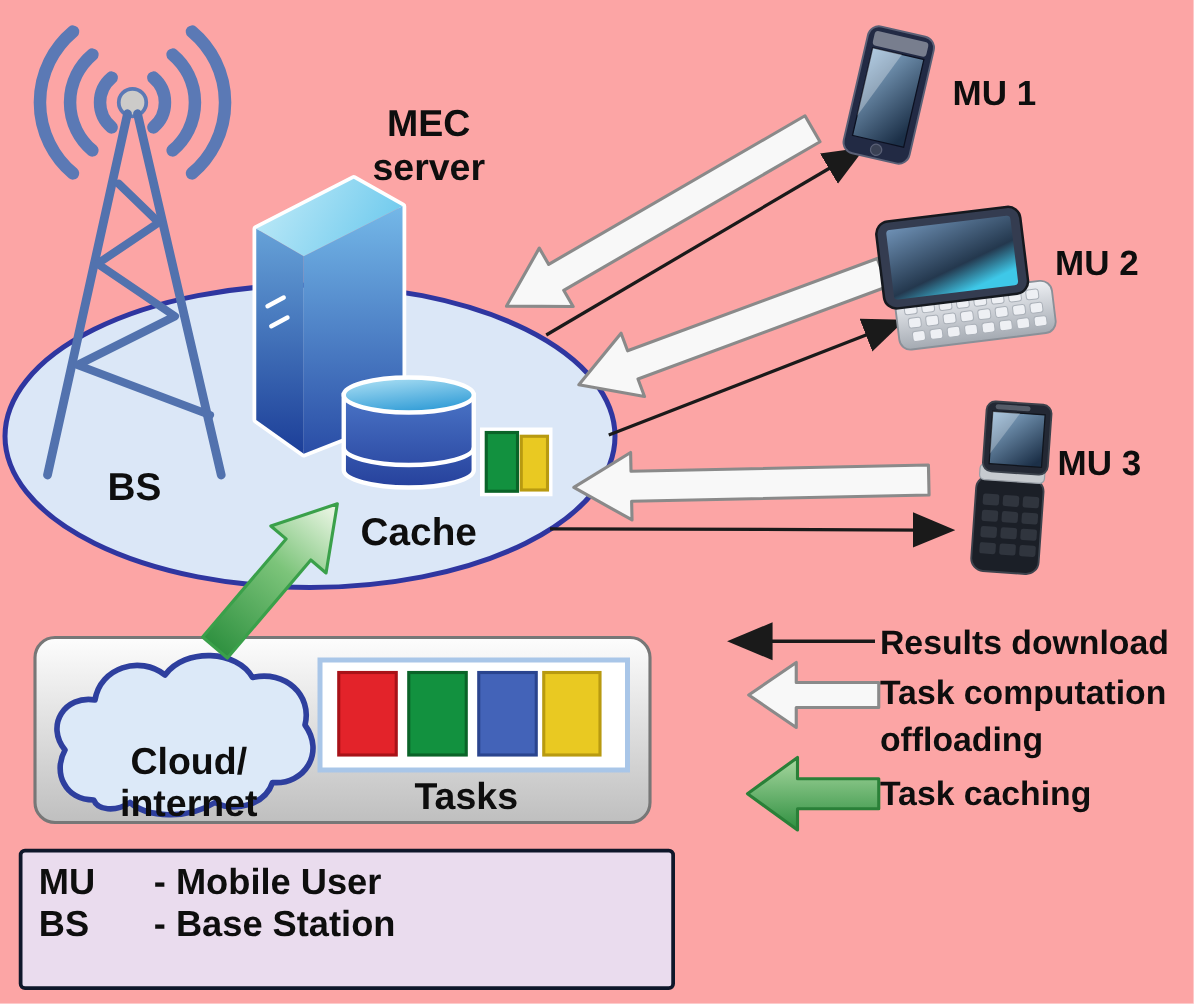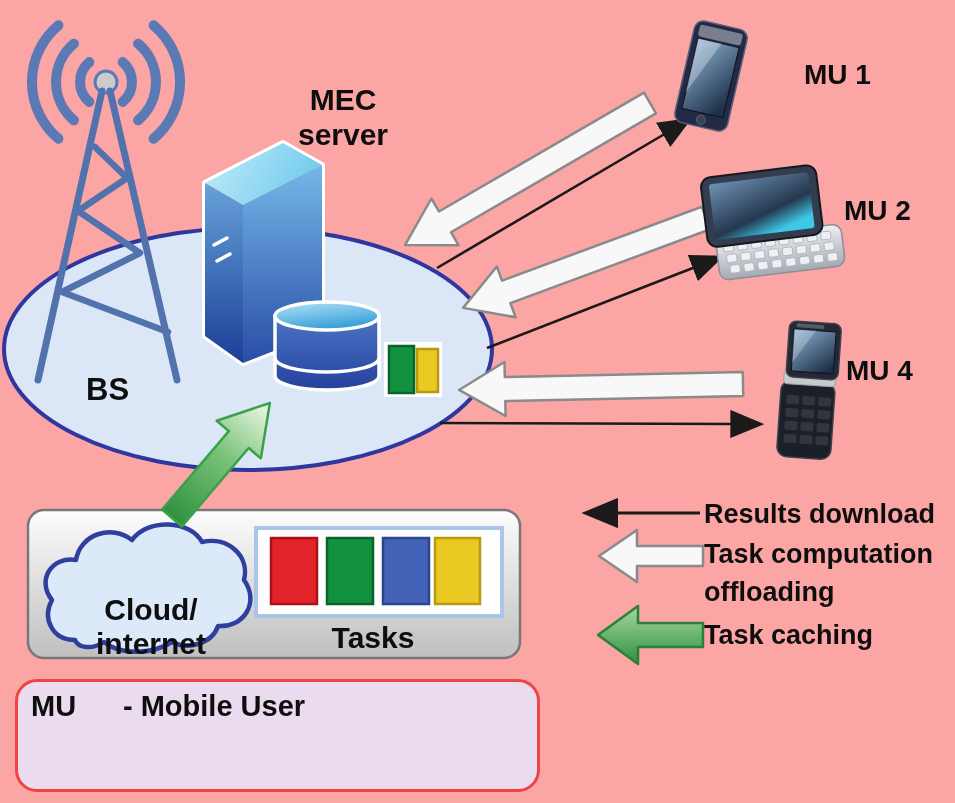--- a/index.html
+++ b/index.html
@@ -231,7 +231,7 @@
 internet</div>
   <div class="lbl f30 center" style="left:310px;top:620px;width:126px;">Tasks</div>
 
-  <div class="lbl f28" style="left:762px;top:58px;margin-left:42px;">MU 1</div>
+  <div class="lbl f28" style="left:762px;top:58px;">MU 1</div>
   <div class="lbl f28" style="left:844px;top:194px;">MU 2</div>
   <div class="lbl f28" style="left:846px;top:354px;">MU 4</div>
 

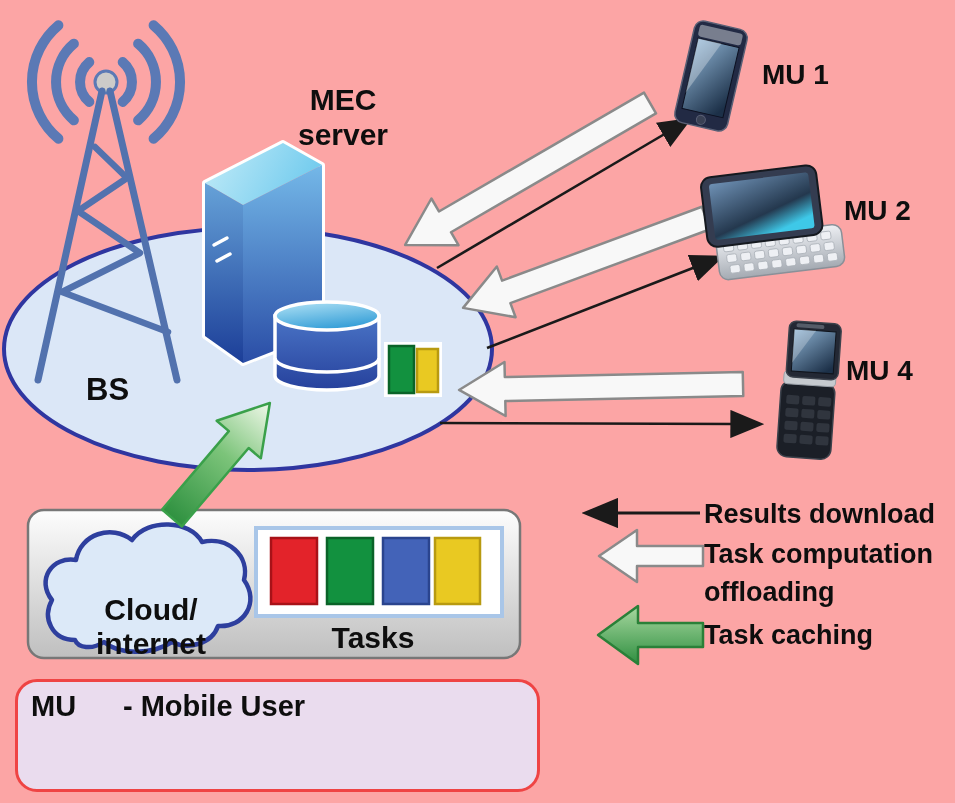--- a/index.html
+++ b/index.html
@@ -233,7 +233,7 @@
 
   <div class="lbl f28" style="left:762px;top:58px;">MU 1</div>
   <div class="lbl f28" style="left:844px;top:194px;">MU 2</div>
-  <div class="lbl f28" style="left:846px;top:354px;">MU 4</div>
+  <div class="lbl f28" style="left:846px;top:354px;">MU 3</div>
 
   <div class="lbl f27" style="left:704px;top:499px;width:250px;">Results download</div>
   <div class="lbl f27 legend-lbl" style="left:704px;top:536px;width:250px;">Task computation offloading</div>

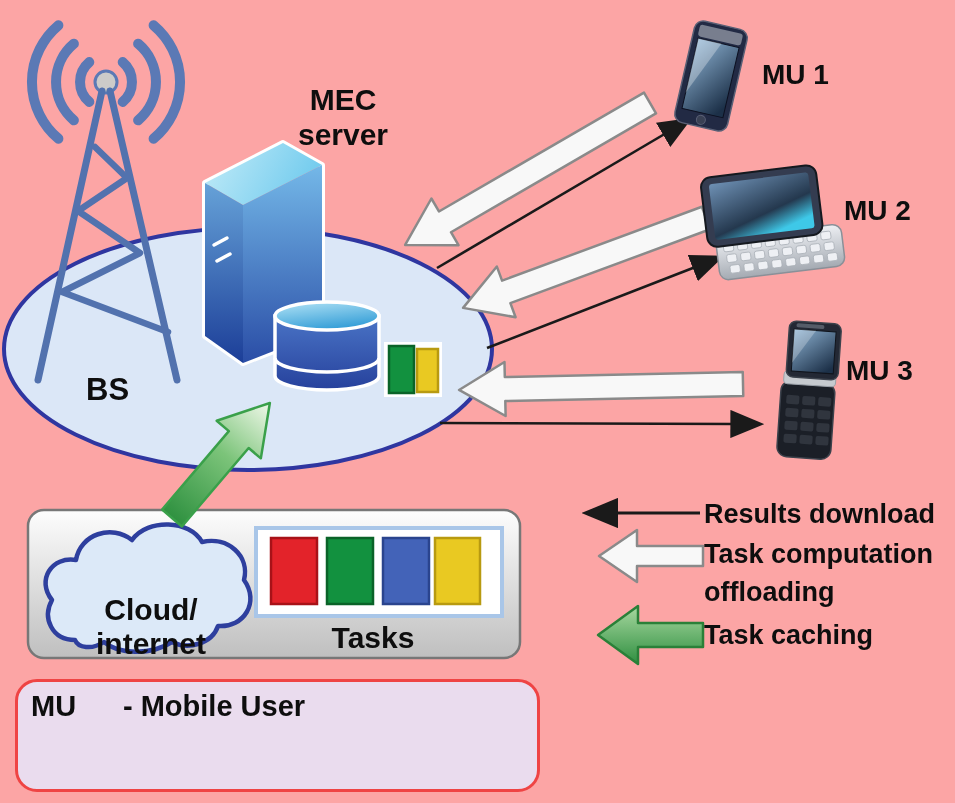--- a/index.html
+++ b/index.html
@@ -227,6 +227,7 @@
   <div class="lbl f30 center" style="left:258px;top:82px;width:170px;">MEC
 server</div>
   <div class="lbl f31" style="left:86px;top:372px;">BS</div>
+  <div class="lbl f31 center" style="left:280px;top:408px;width:110px;">Cache</div>
   <div class="lbl f30 center" style="left:62px;top:562px;width:178px;line-height:1.12;margin-top:31px;">Cloud/
 internet</div>
   <div class="lbl f30 center" style="left:310px;top:620px;width:126px;">Tasks</div>

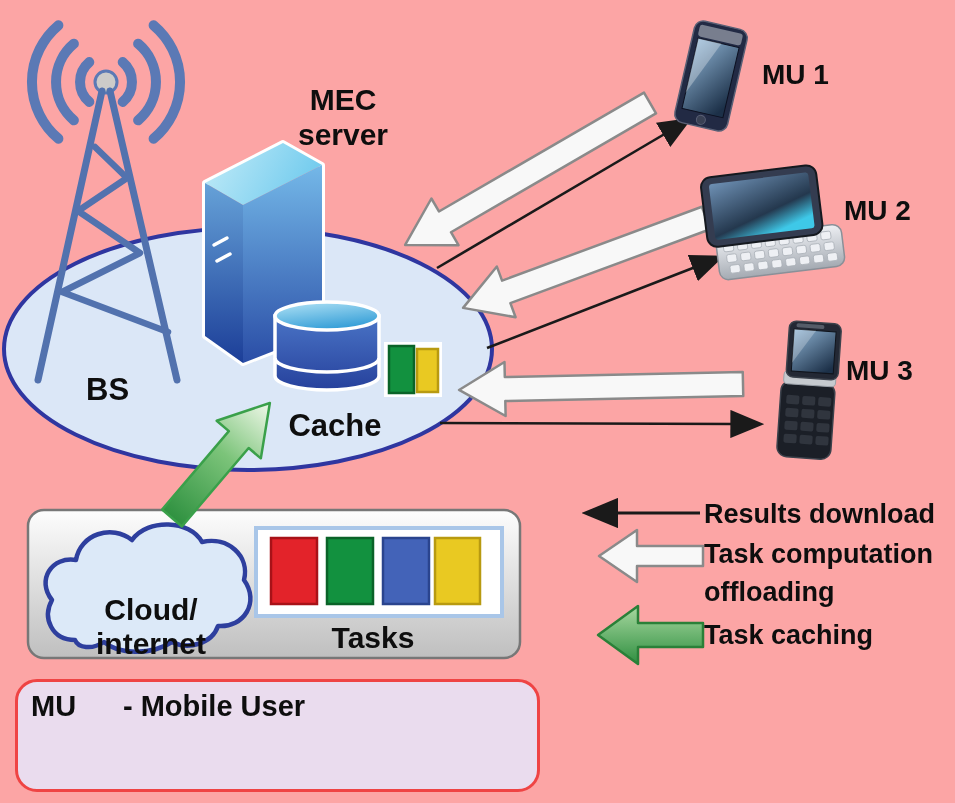--- a/index.html
+++ b/index.html
@@ -20,7 +20,7 @@
   .legend-lbl{line-height:1.4;}
   .abbr-box{
     position:absolute;left:15px;top:679px;width:506px;height:100px;
-    background:#eadcee;border:3px solid #ef4444;border-radius:22px;
+    background:#eadcee;border:3px solid #0f172a;border-radius:5px;
     padding:7px 0 0 13px;
   }
   .abbr-row{font-size:29px;font-weight:bold;color:#0e0e0e;line-height:34px;white-space:nowrap;}

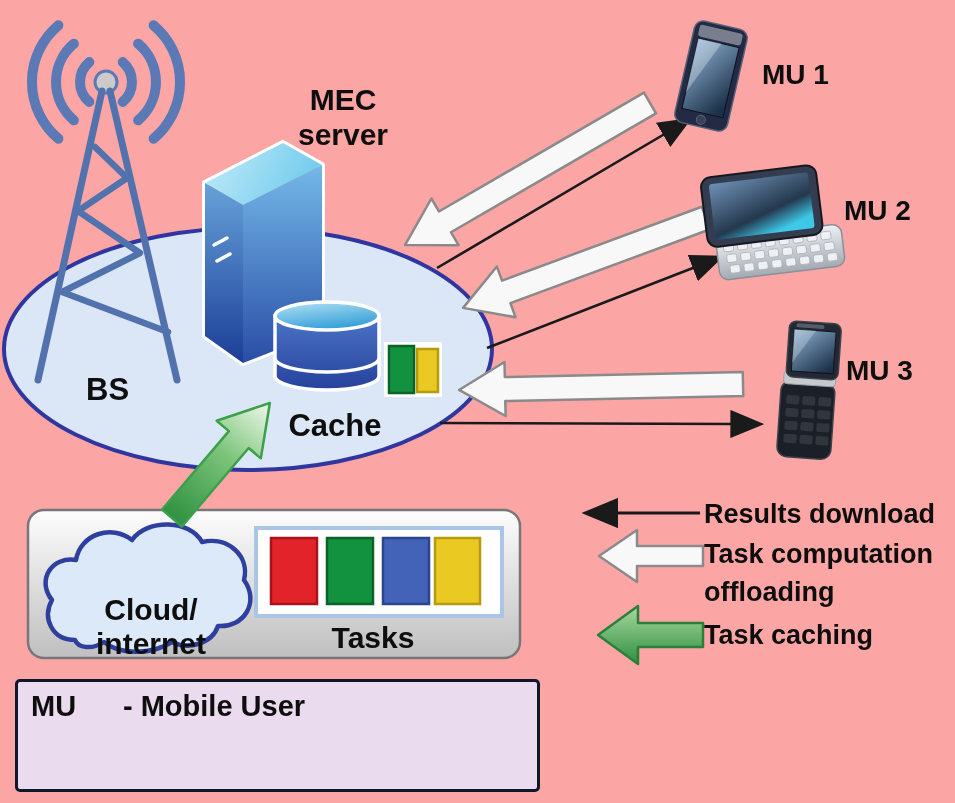--- a/index.html
+++ b/index.html
@@ -244,6 +244,9 @@
     <div class="abbr-row">
       <span class="abbr">MU</span><span>- Mobile User</span>
     </div>
+    <div class="abbr-row">
+      <span class="abbr">BS</span><span>- Base Station</span>
+    </div>
   </div>
 </div>
 

